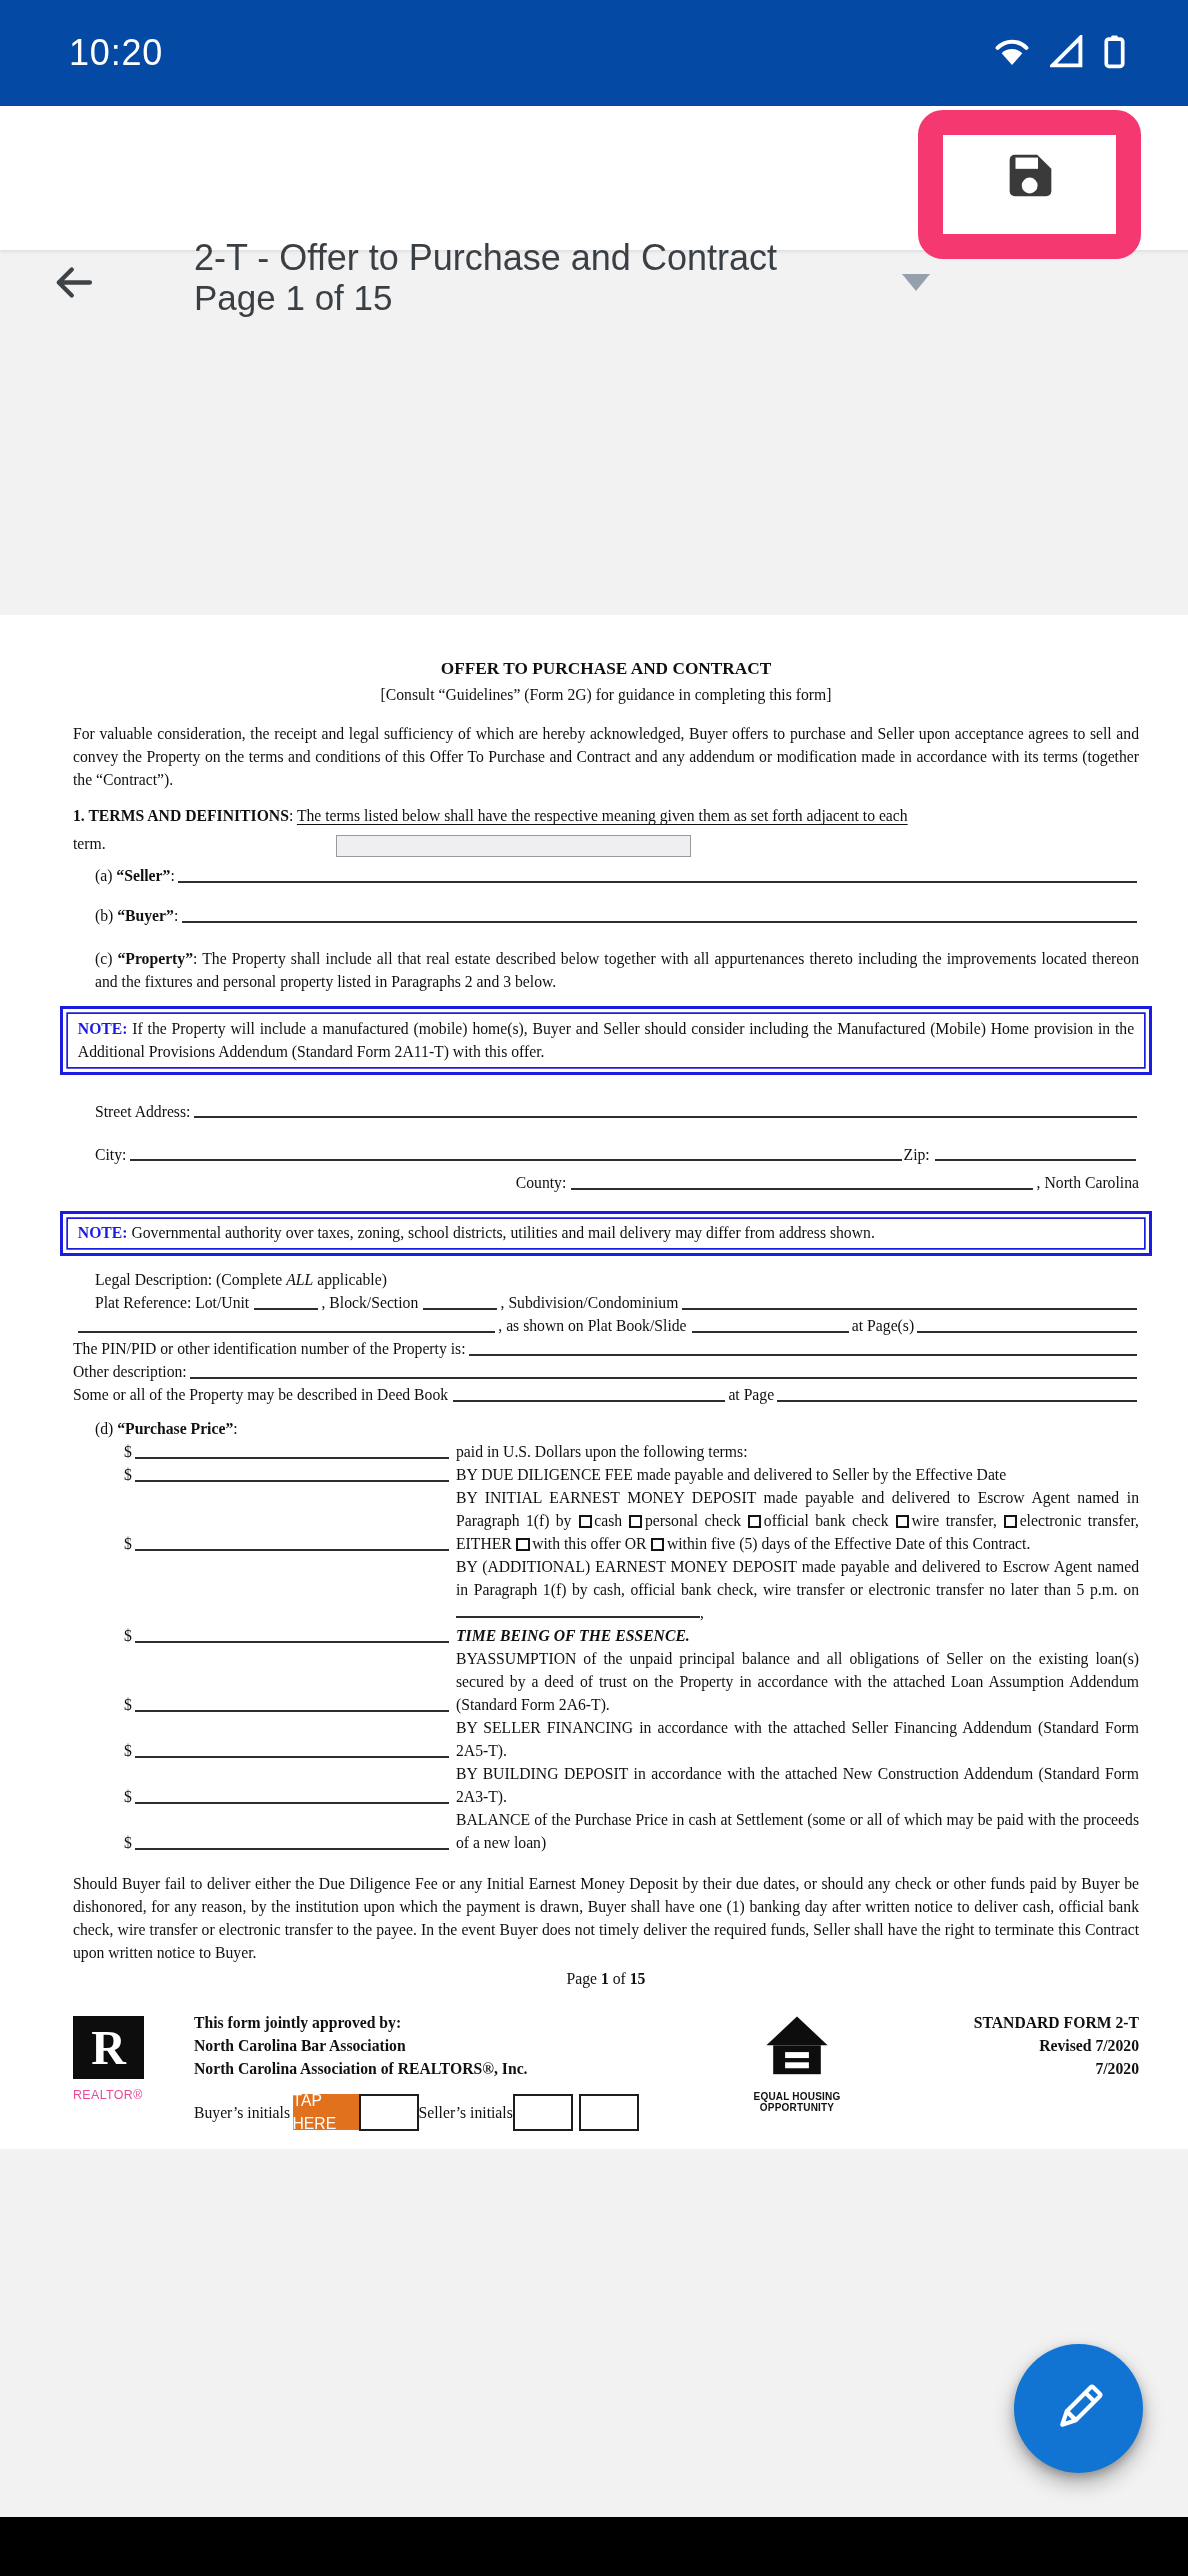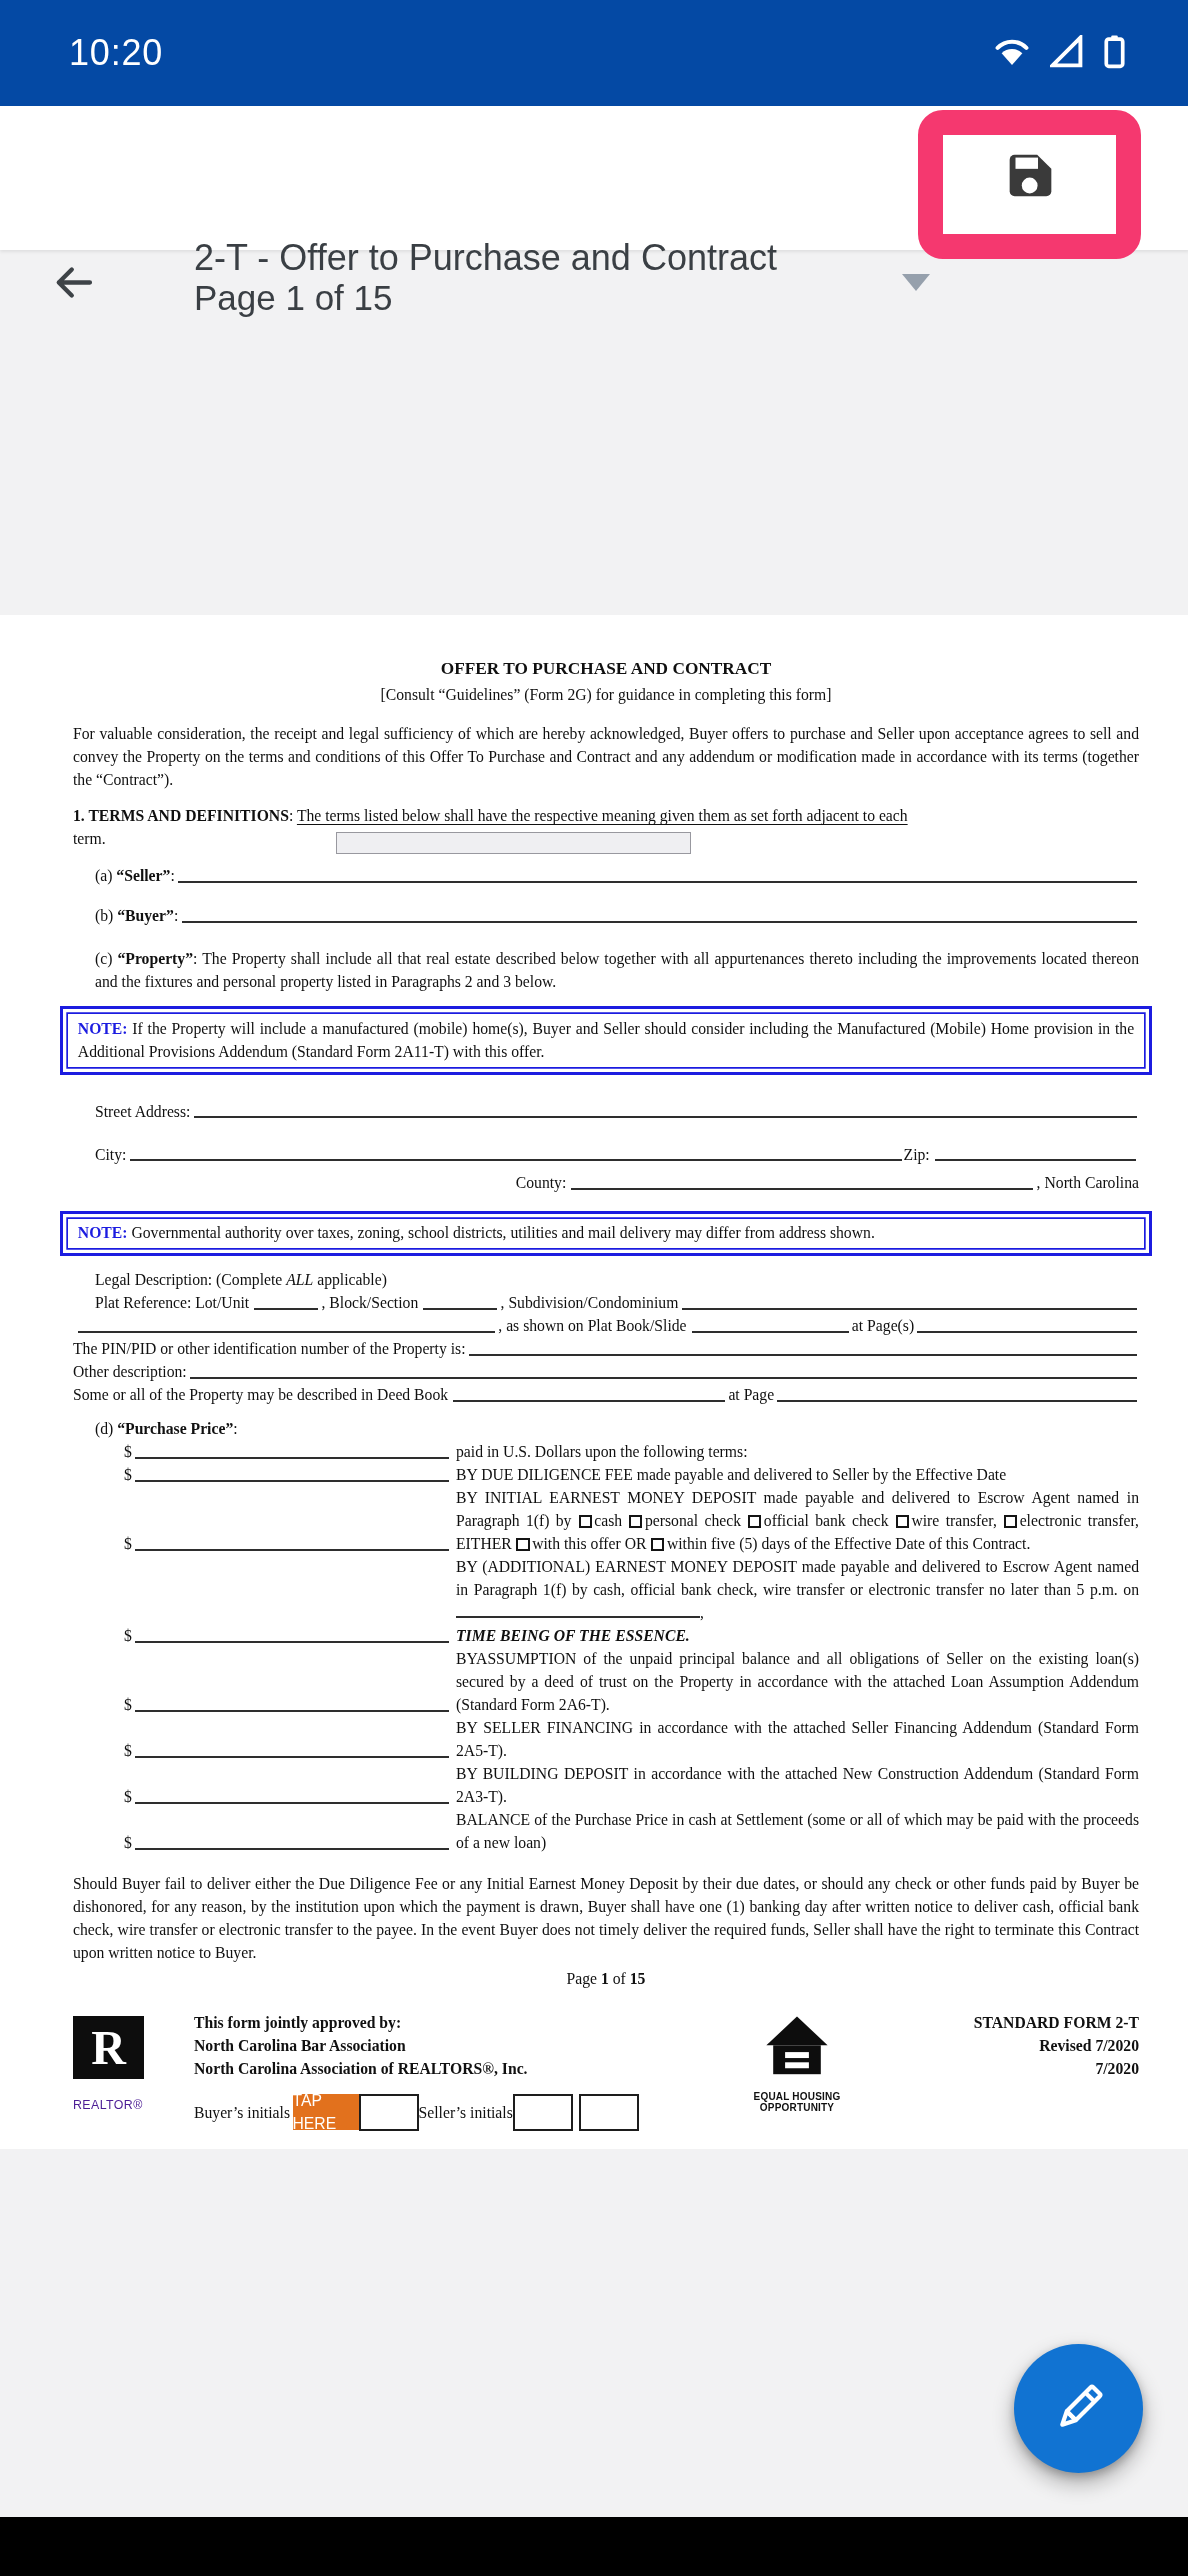--- a/index.html
+++ b/index.html
@@ -52,7 +52,7 @@
   .fill{flex:1 1 auto;min-width:23px;border-bottom:2.1px solid #2E2E2E;margin:0 1.7px 4.1px 3.3px}
   .fline .blank{margin:0 3.3px 4.1px 5px;height:auto}
   .blank{display:inline-block;height:.95em;border-bottom:2.1px solid #2E2E2E;vertical-align:baseline}
-  .termrow{display:flex;align-items:flex-start;height:33px}
+  .termrow{display:flex;align-items:center;height:33px}
   .grayfield{width:355px;height:22px;background:#EFEFF2;border:1.7px solid #98989F;
     margin-left:230px;margin-top:5px;cursor:text}
   .notebox{border:3.3px solid var(--note-blue);

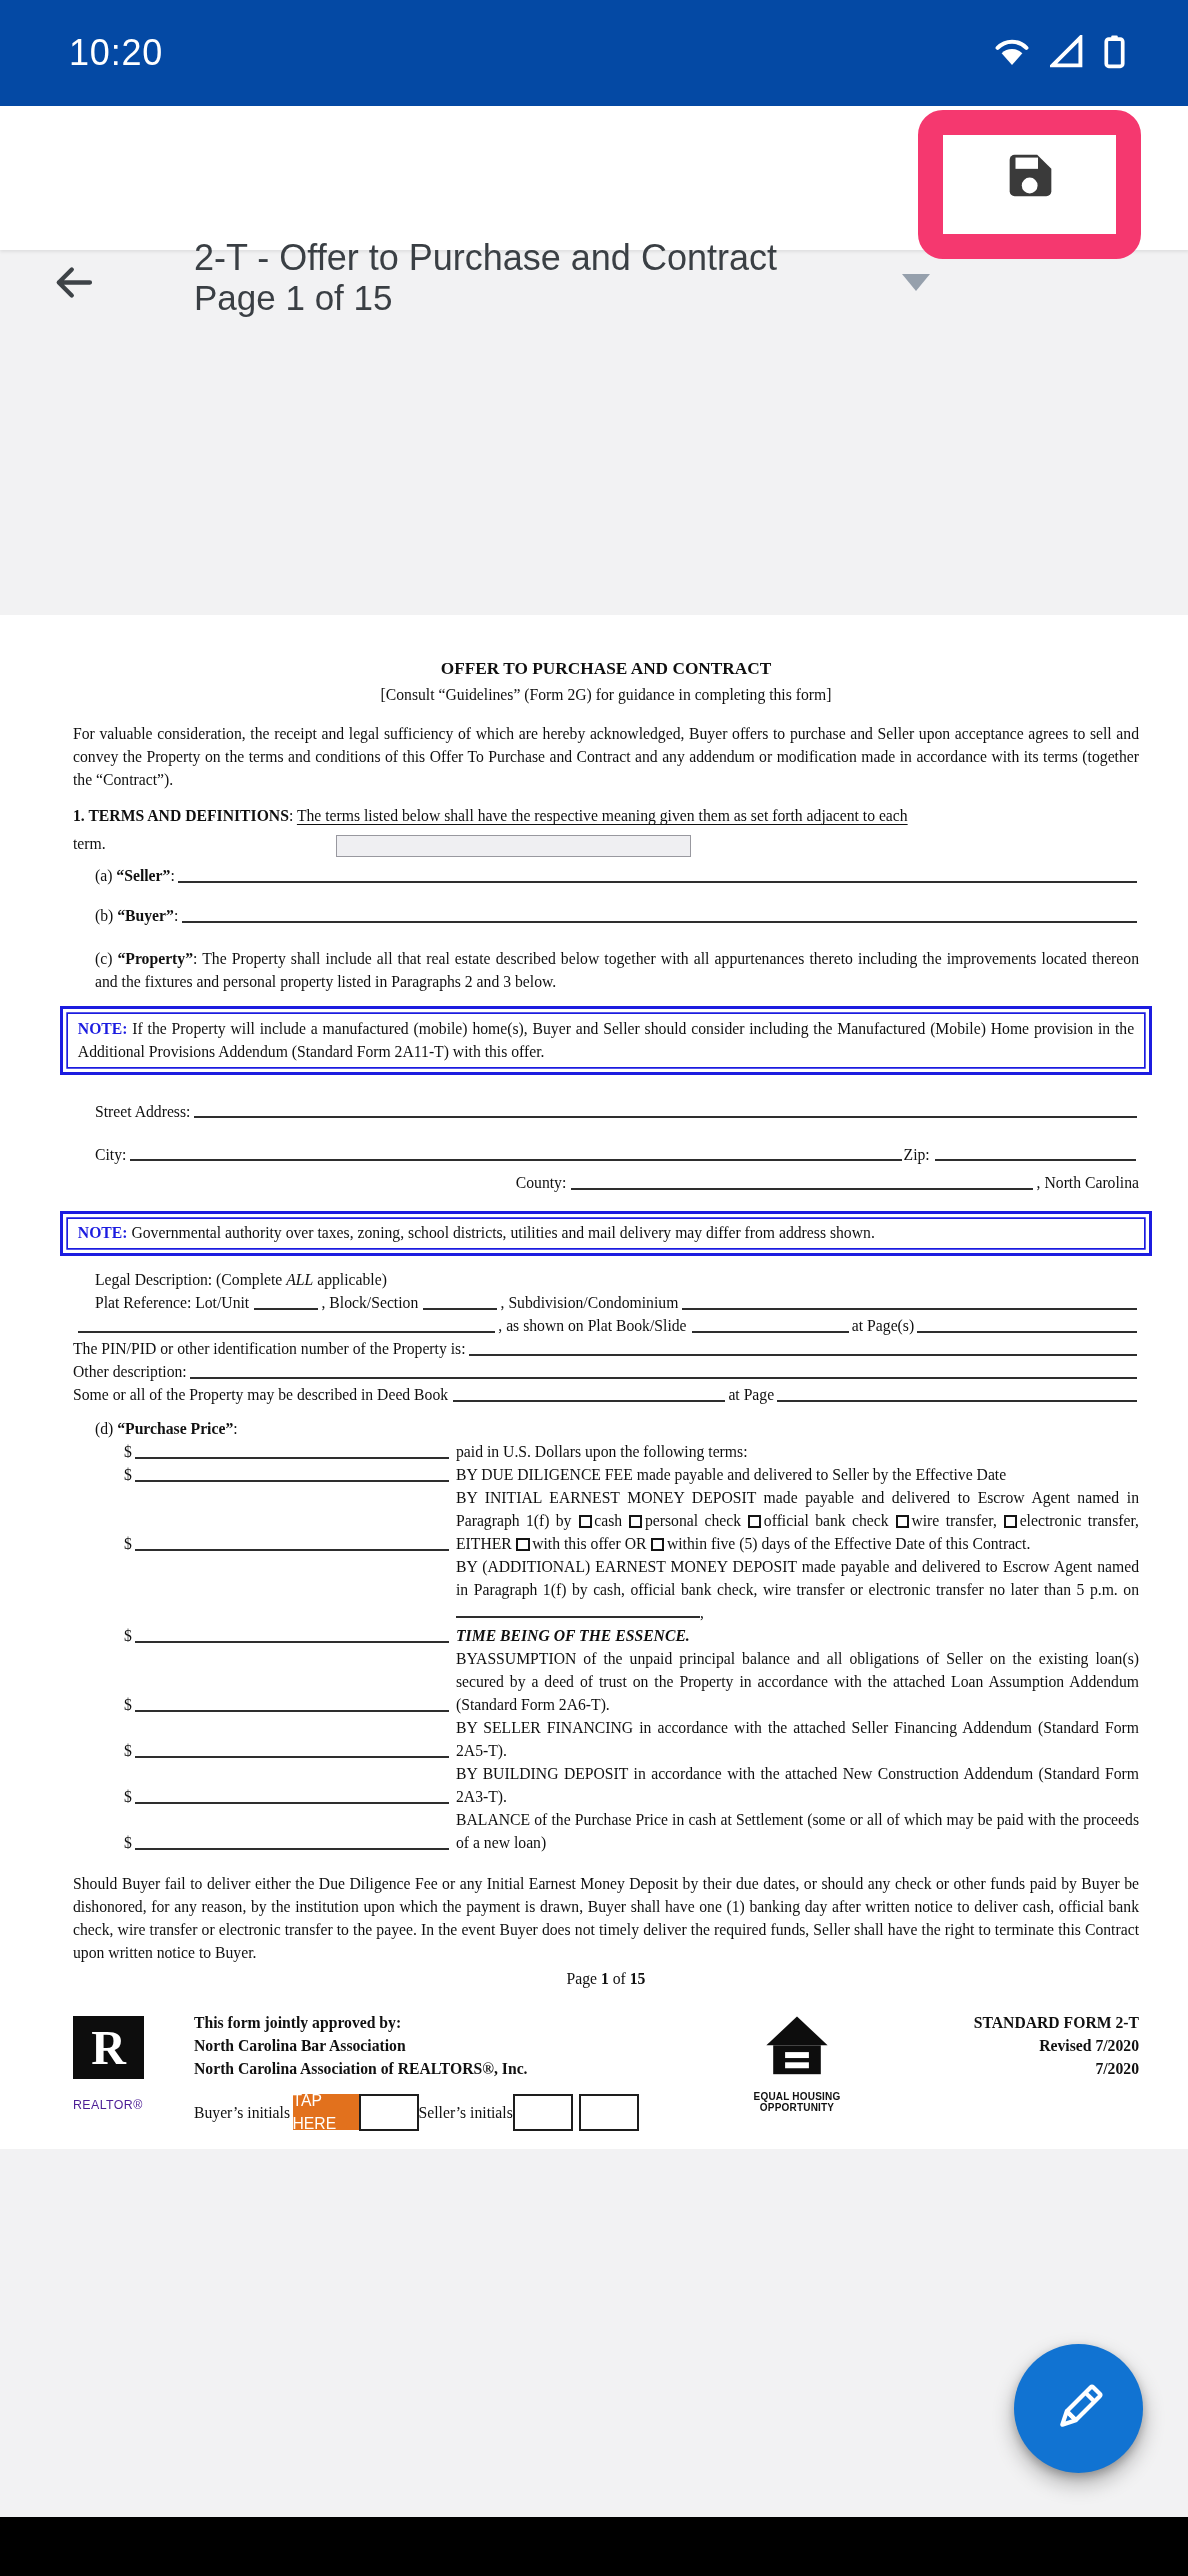--- a/index.html
+++ b/index.html
@@ -71,7 +71,7 @@
   .rbox{width:71px;height:63px;background:#0D0D0D;color:#fff;display:flex;align-items:center;
     justify-content:center;font-weight:bold;font-size:48px;font-family:"Liberation Serif",serif}
   .rlabel{font-family:"Liberation Sans",sans-serif;font-size:12.4px;letter-spacing:0.4px;
-    color:#4c1d95;margin-top:15px}
+    color:#ec4899;margin-top:5px}
   .fcenter{width:545px}
   .fc-line{font-weight:bold}
   .initrow{display:flex;align-items:center;margin-top:11.6px;height:40px}

